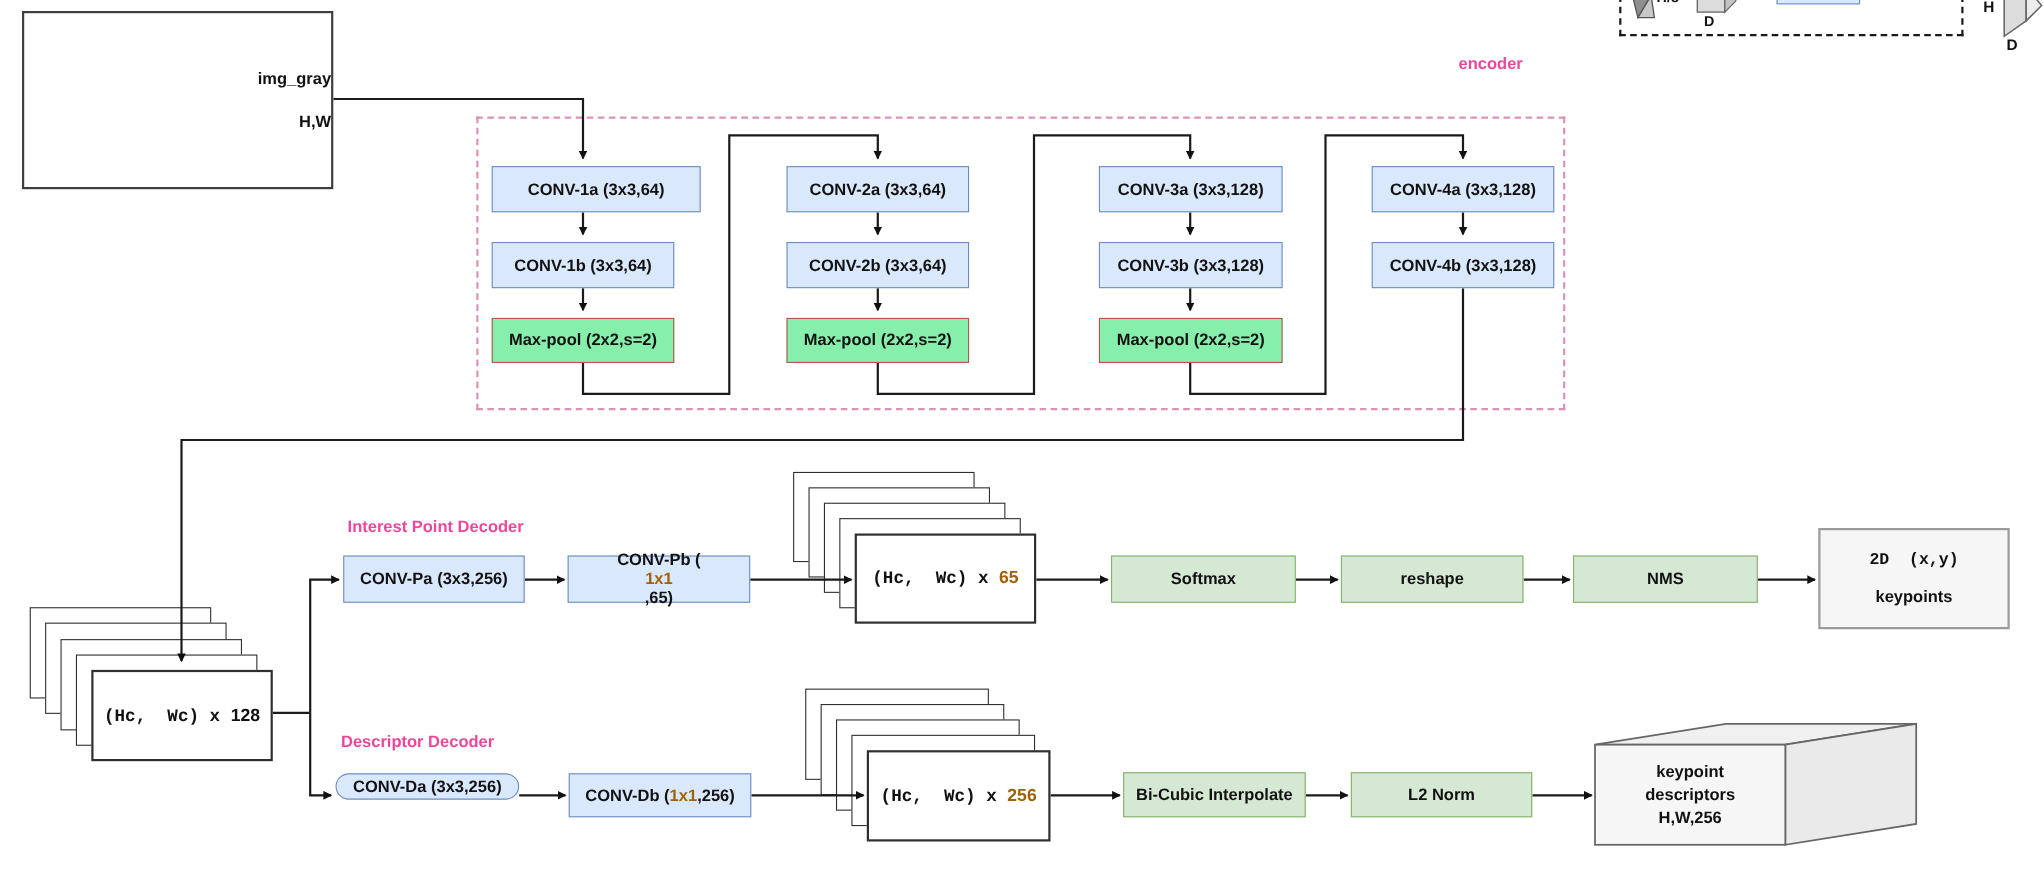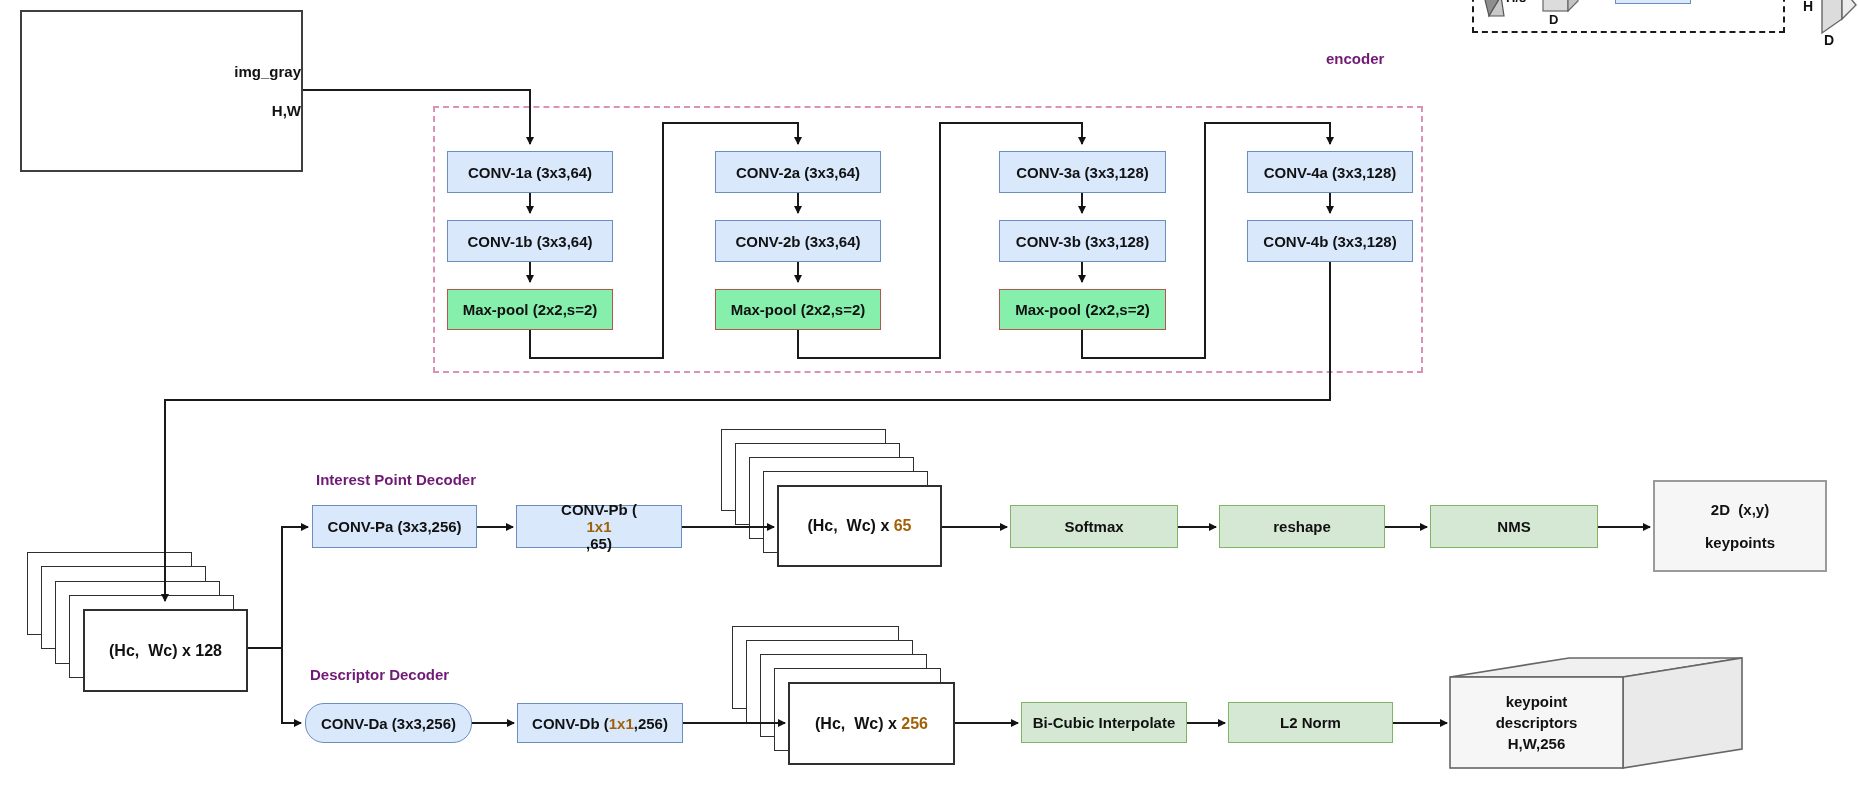--- a/index.html
+++ b/index.html
@@ -14,7 +14,7 @@
   .front{background:#fff;border:2px solid #2f2f2f;font-size:16px;z-index:4;}
   .outbox{background:#f6f6f6;border:2px solid #9a9a9a;flex-direction:column;gap:16px;z-index:3;}
   .inbox{background:#fff;border:2px solid #3f3f3f;flex-direction:column;gap:22px;z-index:3;}
-  .seclabel{position:absolute;font-weight:bold;font-size:15px;color:#701a75;z-index:5;}
+  .seclabel{position:absolute;font-weight:bold;font-size:15px;color:#ec4899;z-index:5;}
   .red{color:#a16207;}
   .pre{white-space:pre;}
   .encframe{position:absolute;left:433px;top:106px;width:990px;height:267px;

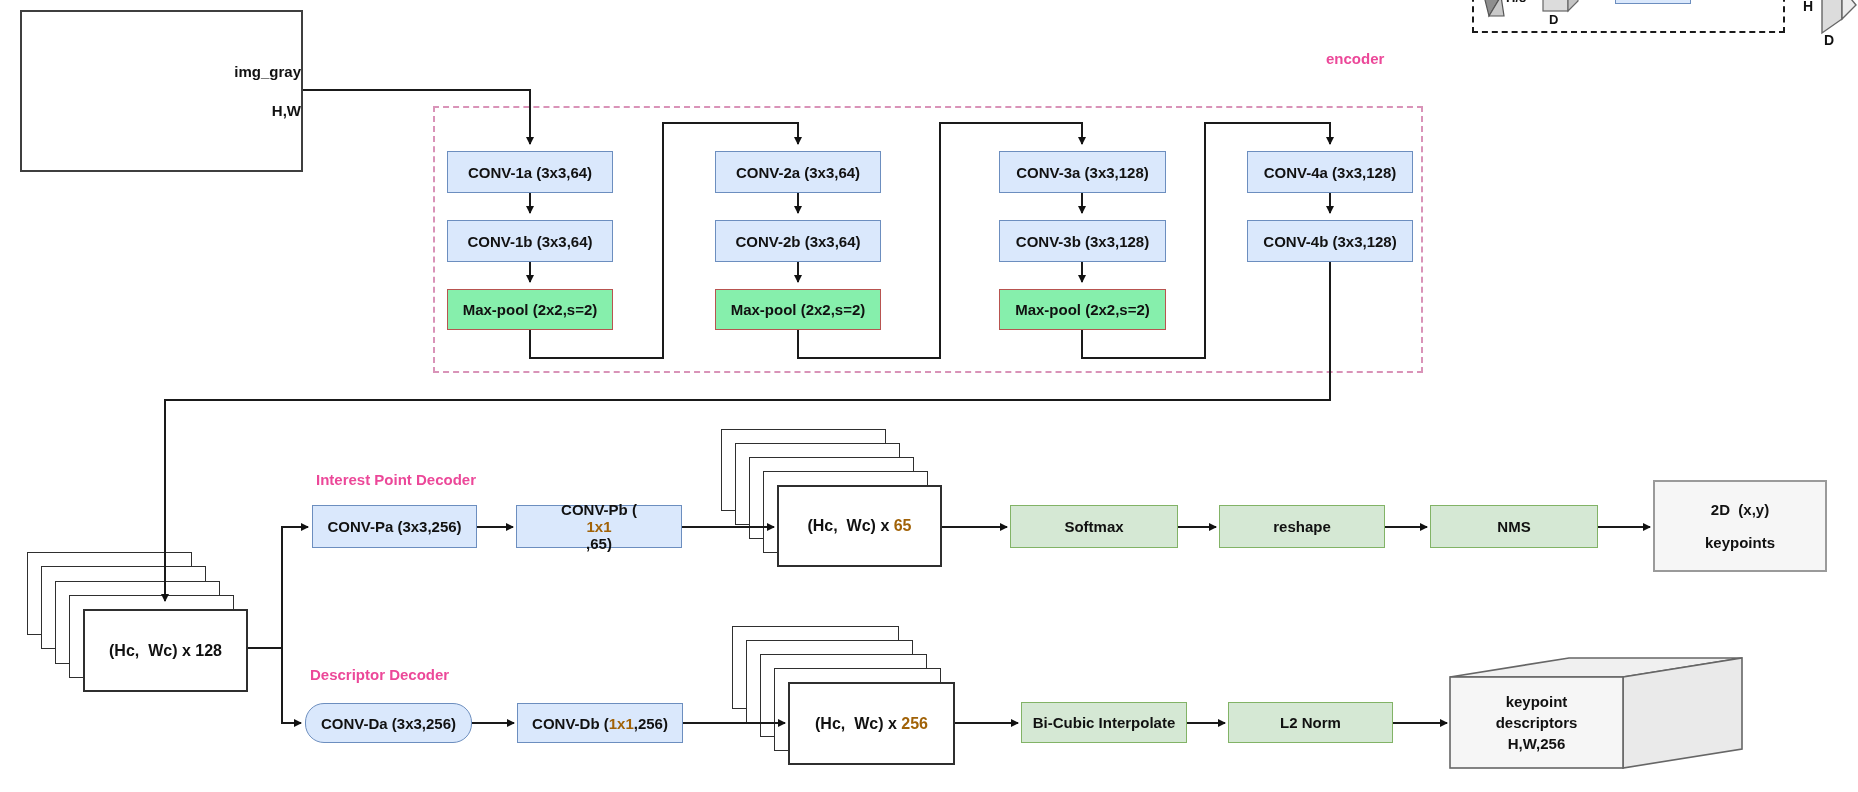--- a/index.html
+++ b/index.html
@@ -97,7 +97,7 @@
 
   <div class="seclabel" style="left:1326px;top:50px;">encoder</div>
 
-  <div class="bx conv" style="left:447px;top:151px;width:166px;height:42px;">CONV-1a (3x3,64)</div>
+  <div class="bx conv" style="left:447px;top:151px;width:190px;height:42px;">CONV-1a (3x3,64)</div>
   <div class="bx conv" style="left:447px;top:220px;width:166px;height:42px;">CONV-1b (3x3,64)</div>
   <div class="bx pool" style="left:447px;top:289px;width:166px;height:41px;">Max-pool (2x2,s=2)</div>
 

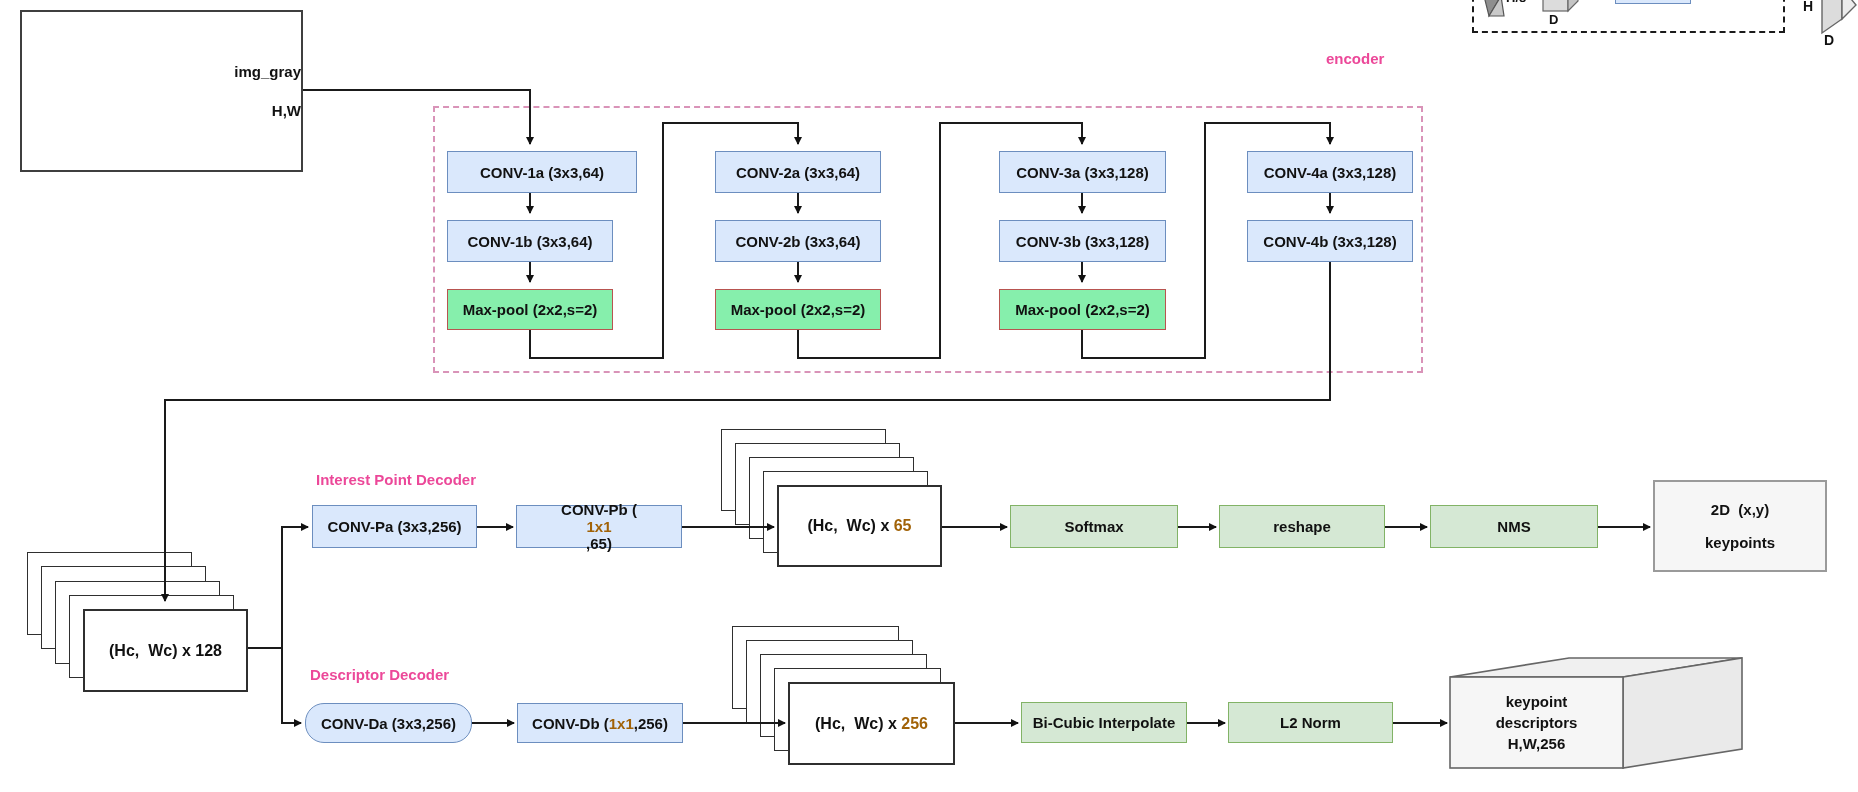--- a/index.html
+++ b/index.html
@@ -16,7 +16,7 @@
   .inbox{background:#fff;border:2px solid #3f3f3f;flex-direction:column;gap:22px;z-index:3;}
   .seclabel{position:absolute;font-weight:bold;font-size:15px;color:#ec4899;z-index:5;}
   .red{color:#a16207;}
-  .pre{white-space:pre;}
+  .pre{white-space:pre;font-family:Liberation Mono, monospace;}
   .encframe{position:absolute;left:433px;top:106px;width:990px;height:267px;
             border:2px dashed #d993b8;box-sizing:border-box;z-index:0;}
   .legframe{position:absolute;left:1472px;top:-46px;width:313px;height:79px;

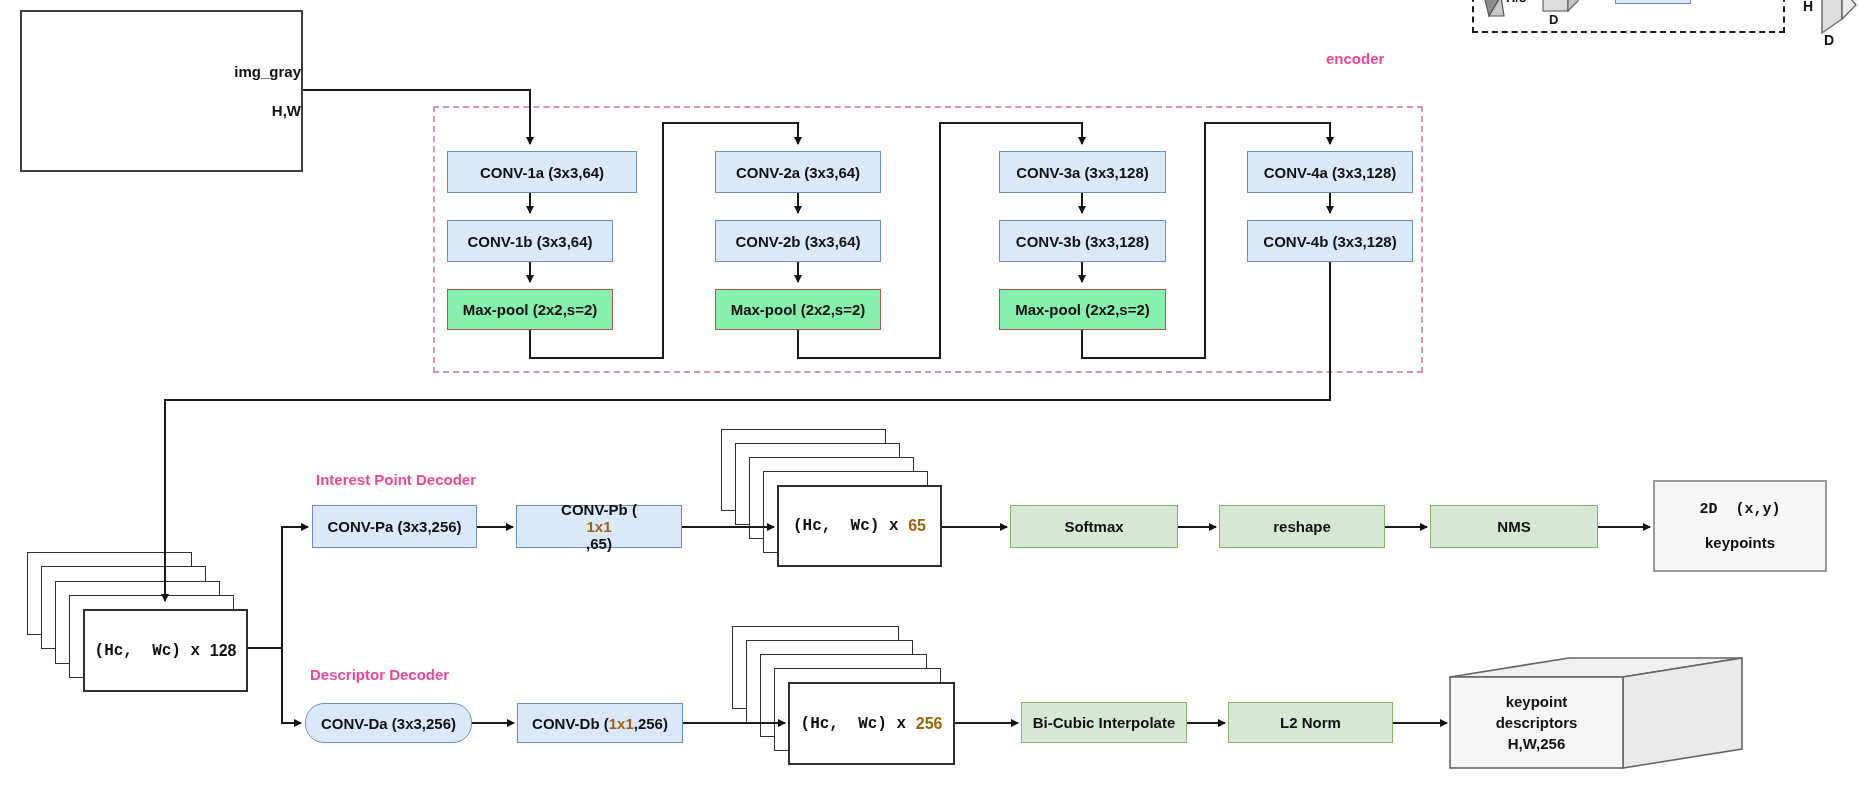--- a/index.html
+++ b/index.html
@@ -147,7 +147,7 @@
   </div>
 
   <div class="seclabel" style="left:310px;top:666px;">Descriptor Decoder</div>
-  <div class="bx conv" style="left:305px;top:703px;width:167px;height:40px;border-radius:19px;">CONV-Da (3x3,256)</div>
+  <div class="bx conv" style="left:305px;top:703px;width:167px;height:24px;border-radius:19px;">CONV-Da (3x3,256)</div>
   <div class="bx conv" style="left:517px;top:703px;width:166px;height:40px;">
     <span>CONV-Db (</span>
       <span class="red">1x1</span>

